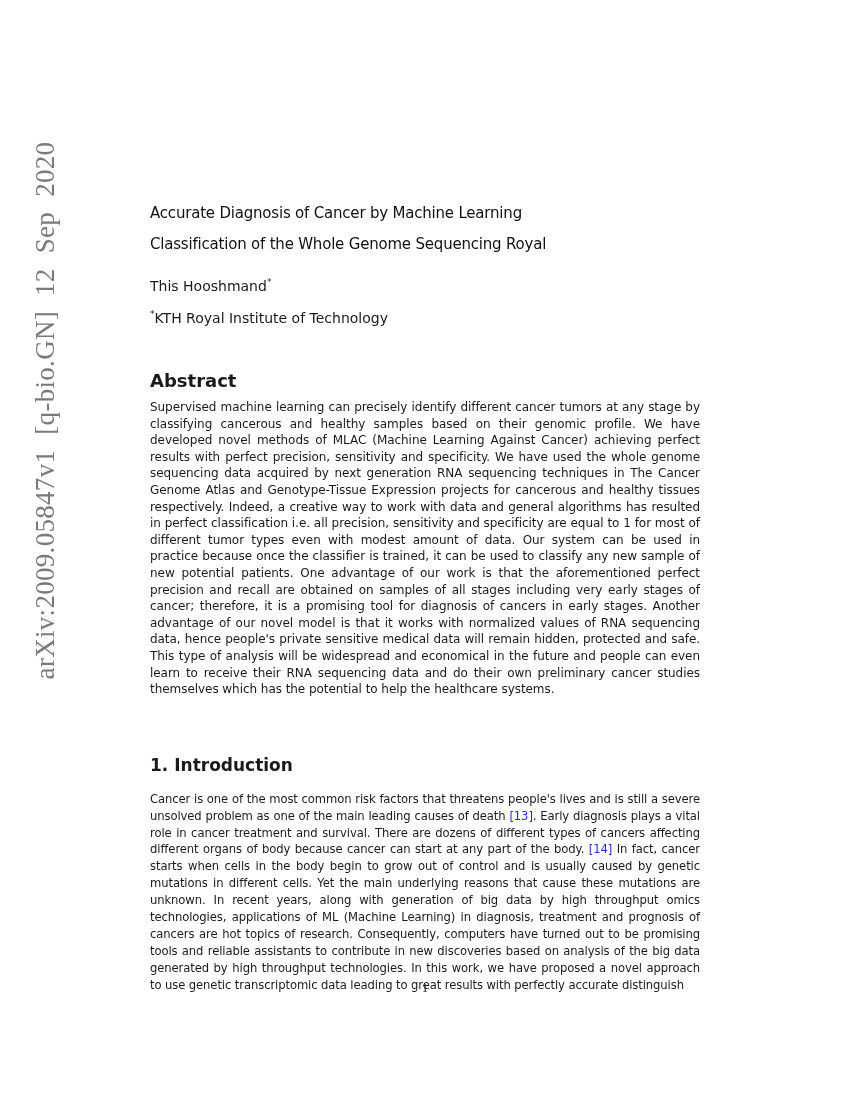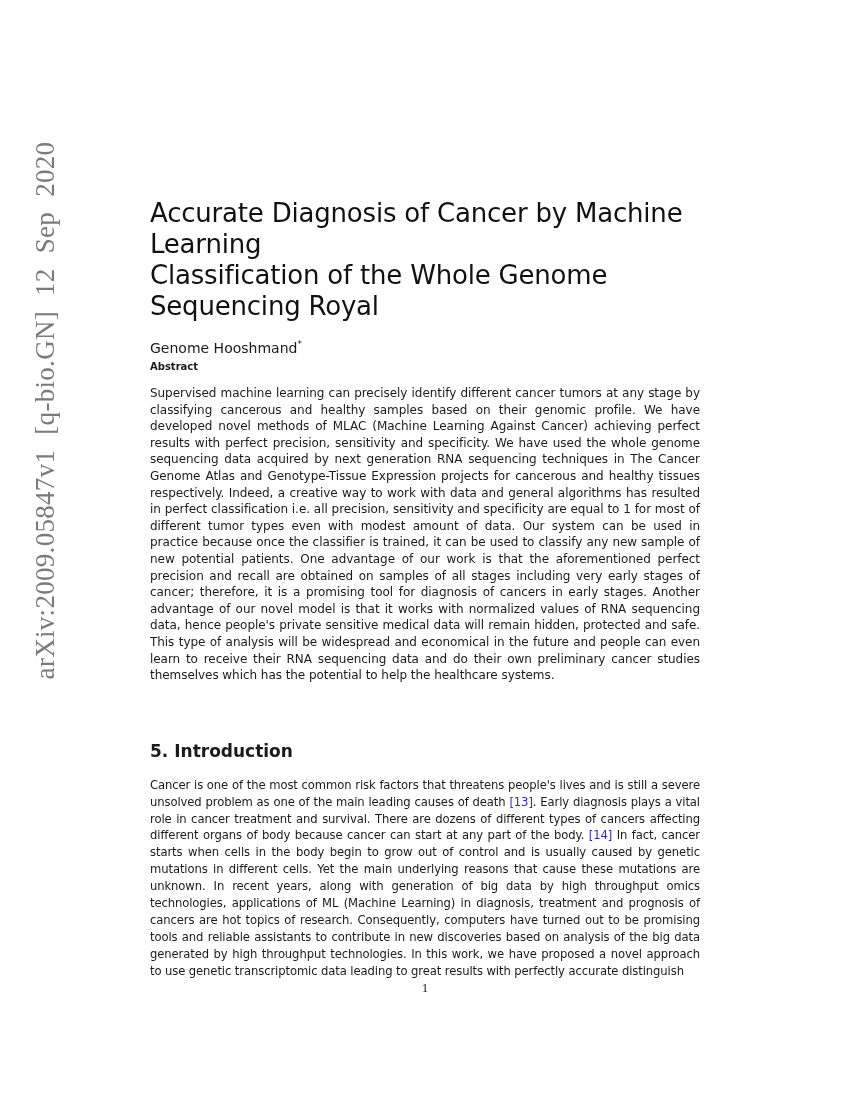--- a/index.html
+++ b/index.html
@@ -17,7 +17,7 @@
     word-spacing: 8px;
   }
   .page { position: absolute; left: 150px; top: 198px; width: 550px; font-family: "DejaVu Sans", "Liberation Sans", sans-serif; }
-  .title { font-size: 26px; line-height: 31px; font-weight: normal; margin: 0; color: #111; letter-spacing: -0.2px; }
+  .title { font-size: 15px; line-height: 31px; font-weight: normal; margin: 0; color: #111; letter-spacing: -0.2px; }
   .author { margin-top: 16px; font-size: 14px; line-height: 20px; }
   .affil { margin-top: 12px; font-size: 14px; line-height: 20px; }
   sup { font-size: 9px; vertical-align: super; line-height: 0; }

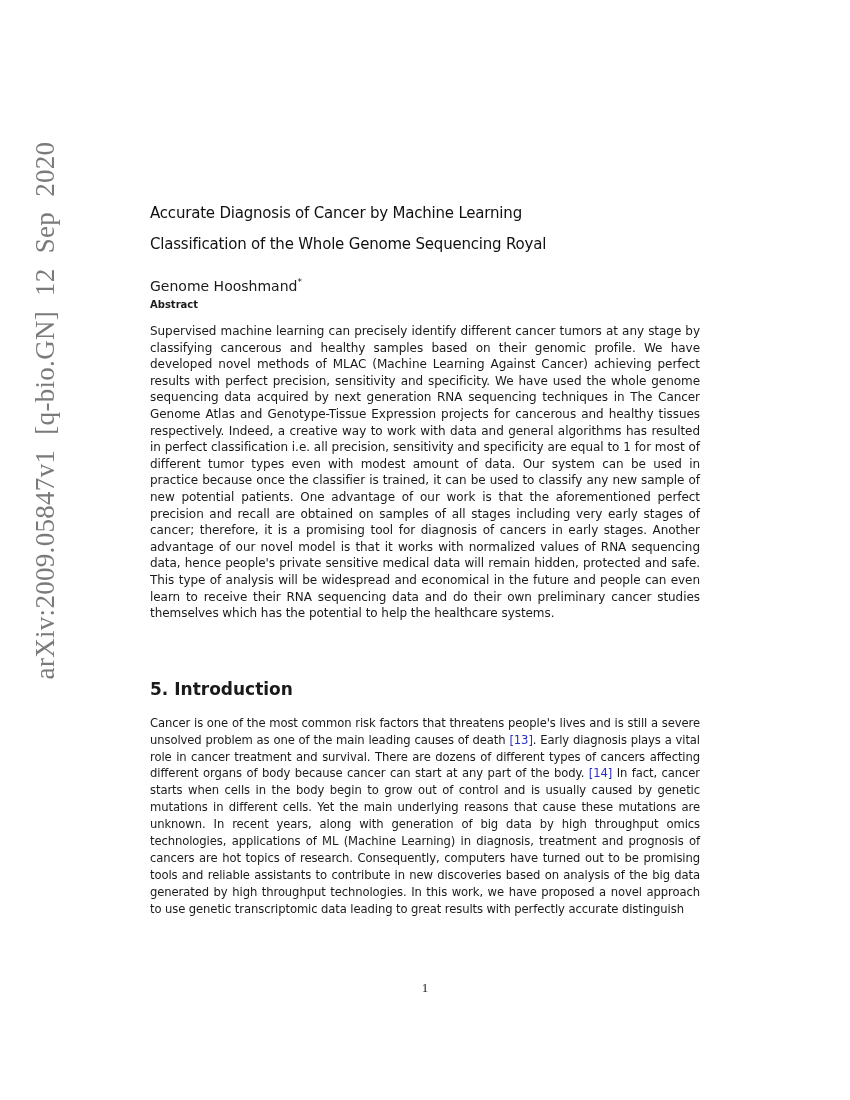--- a/index.html
+++ b/index.html
@@ -41,7 +41,7 @@
     <span>Classification of the Whole Genome Sequencing Royal</span>
   </h1>
   <div class="author">
-    <span>Genome Hooshmand</span><sup>*</sup>
+    <span>This Hooshmand</span><sup>*</sup>
   </div>
 
   <div class="abstract-head">Abstract</div>

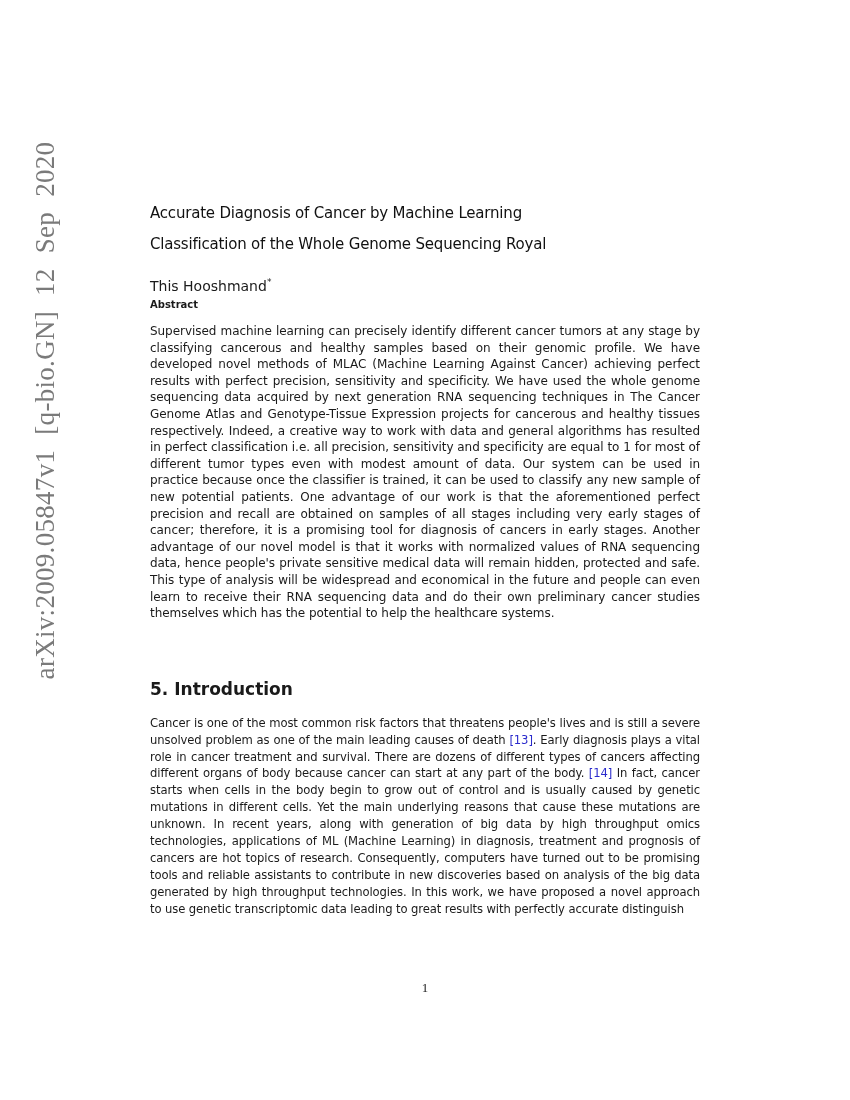--- a/index.html
+++ b/index.html
@@ -43,6 +43,9 @@
   <div class="author">
     <span>This Hooshmand</span><sup>*</sup>
   </div>
+  <div class="affil">
+    <sup>*</sup><span>KTH Royal Institute of Technology</span>
+  </div>
 
   <div class="abstract-head">Abstract</div>
   <p class="abstract" style="margin-bottom:0">Supervised machine learning can precisely identify different cancer tumors at any stage by classifying cancerous and healthy samples based on their genomic profile.  We have developed novel methods of MLAC (Machine Learning Against Cancer) achieving perfect results with perfect precision, sensitivity and specificity.  We have used the whole genome sequencing data acquired by next generation RNA sequencing techniques in The Cancer Genome Atlas and Genotype-Tissue Expression projects for cancerous and healthy tissues respectively.  Indeed, a creative way to work with data and general algorithms has resulted in perfect classification i.e.  all precision, sensitivity and specificity are equal to 1 for most of different tumor types even with modest amount of data.  Our system can be used in practice because once the classifier is trained, it can be used to classify any new sample of new potential patients.  One advantage of our work is that the aforementioned perfect precision and recall are obtained on samples of all stages including very early stages of cancer; therefore, it is a promising tool for diagnosis of cancers in early stages.  Another advantage of our novel model is that it works with normalized values of RNA sequencing data, hence people's private sensitive medical data will remain hidden, protected and safe. This type of analysis will be widespread and economical in the future and people can even learn to receive their RNA sequencing data and do their own preliminary cancer studies themselves which has the potential to help the healthcare systems.</p>

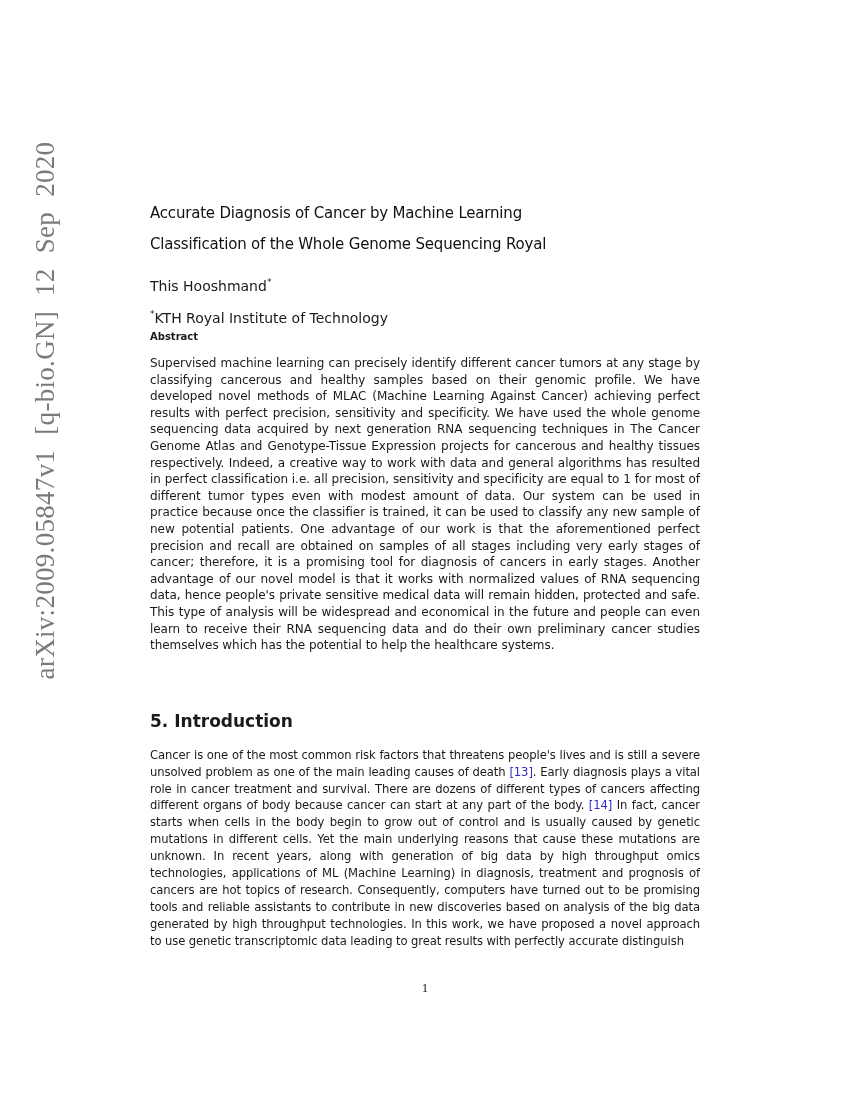--- a/index.html
+++ b/index.html
@@ -21,7 +21,7 @@
   .author { margin-top: 16px; font-size: 14px; line-height: 20px; }
   .affil { margin-top: 12px; font-size: 14px; line-height: 20px; }
   sup { font-size: 9px; vertical-align: super; line-height: 0; }
-  .abstract-head { font-size: 10px; font-weight: bold; line-height: 18px; }
+  .abstract-head { margin-top: 44px; font-size: 18px; font-weight: bold; line-height: 18px; }
   .abstract { margin-top: 9px; font-size: 12px; line-height: 16.6px; text-align: justify; letter-spacing: -0.05px; }
   .section-head { margin-top: 55px; font-size: 17px; font-weight: bold; line-height: 24px; }
   .intro { margin-top: 14px; font-size: 11.6px; line-height: 16.9px; text-align: justify; letter-spacing: -0.1px; }

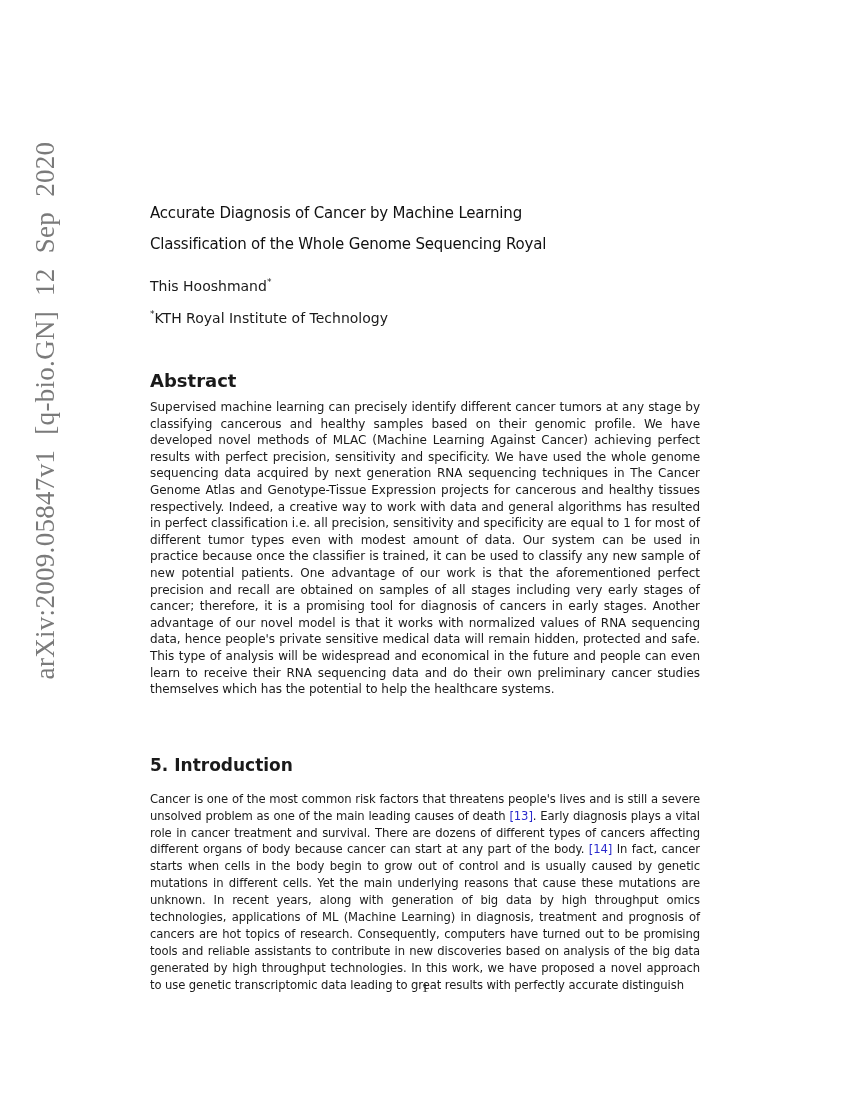--- a/index.html
+++ b/index.html
@@ -50,7 +50,7 @@
   <div class="abstract-head">Abstract</div>
   <p class="abstract" style="margin-bottom:0">Supervised machine learning can precisely identify different cancer tumors at any stage by classifying cancerous and healthy samples based on their genomic profile.  We have developed novel methods of MLAC (Machine Learning Against Cancer) achieving perfect results with perfect precision, sensitivity and specificity.  We have used the whole genome sequencing data acquired by next generation RNA sequencing techniques in The Cancer Genome Atlas and Genotype-Tissue Expression projects for cancerous and healthy tissues respectively.  Indeed, a creative way to work with data and general algorithms has resulted in perfect classification i.e.  all precision, sensitivity and specificity are equal to 1 for most of different tumor types even with modest amount of data.  Our system can be used in practice because once the classifier is trained, it can be used to classify any new sample of new potential patients.  One advantage of our work is that the aforementioned perfect precision and recall are obtained on samples of all stages including very early stages of cancer; therefore, it is a promising tool for diagnosis of cancers in early stages.  Another advantage of our novel model is that it works with normalized values of RNA sequencing data, hence people's private sensitive medical data will remain hidden, protected and safe. This type of analysis will be widespread and economical in the future and people can even learn to receive their RNA sequencing data and do their own preliminary cancer studies themselves which has the potential to help the healthcare systems.</p>
 
-  <div class="section-head">5.  Introduction</div>
+  <div class="section-head">1.  Introduction</div>
   <p class="intro" style="margin-bottom:0"><span>Cancer is one of the most common risk factors that threatens people's lives and is still a severe unsolved problem as one of the main leading causes of death </span><a class="cite">[13]</a><span>.  Early diagnosis plays a vital role in cancer treatment and survival.  There are dozens of different types of cancers affecting different organs of body because cancer can start at any part of the body.  </span><a class="cite">[14]</a><span> In fact, cancer starts when cells in the body begin to grow out of control and is usually caused by genetic mutations in different cells. Yet the main underlying reasons that cause these mutations are unknown.  In recent years, along with generation of big data by high throughput omics technologies, applications of ML (Machine Learning) in diagnosis, treatment and prognosis of cancers are hot topics of research.  Consequently, computers have turned out to be promising tools and reliable assistants to contribute in new discoveries based on analysis of the big data generated by high throughput technologies.  In this work, we have proposed a novel approach to use genetic transcriptomic data leading to great results with perfectly accurate distinguish</span></p>
 </div>
 

